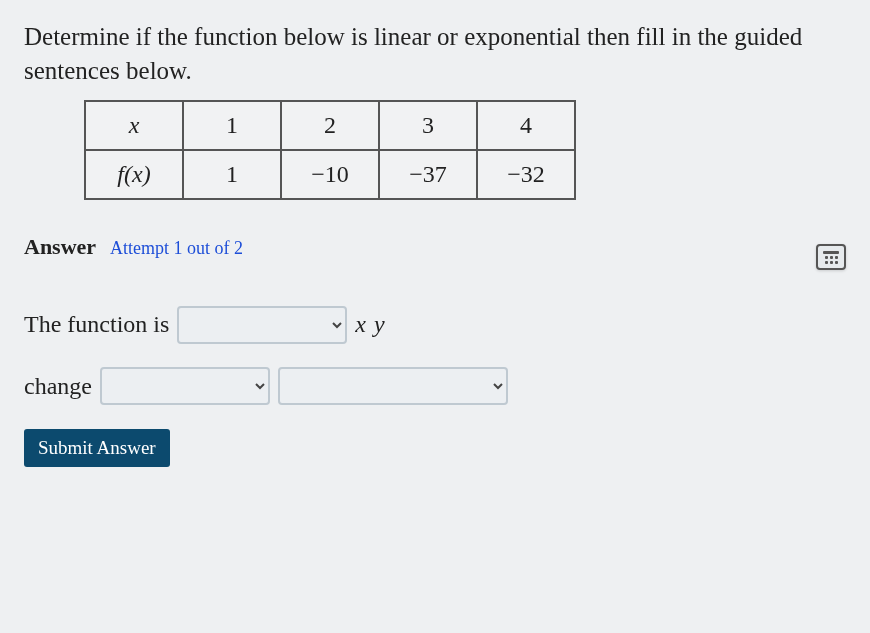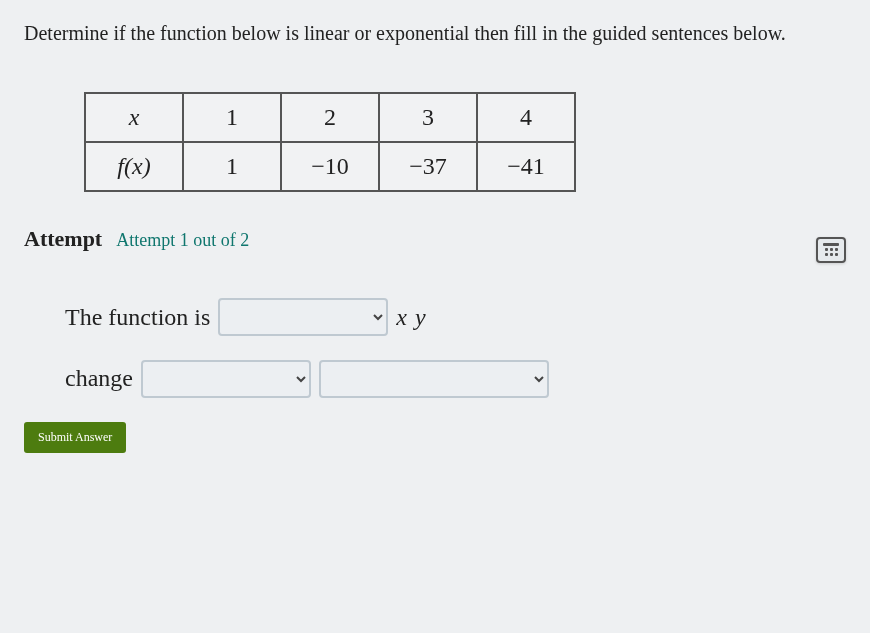--- a/index.html
+++ b/index.html
@@ -14,9 +14,9 @@
     overflow: hidden;
   }
   .question {
-    font-size: 20px;
+    font-size: 25px;
     line-height: 1.35;
-    margin-bottom: 45px;
+    margin-bottom: 12px;
   }
   .table-wrap {
     margin-left: 60px;

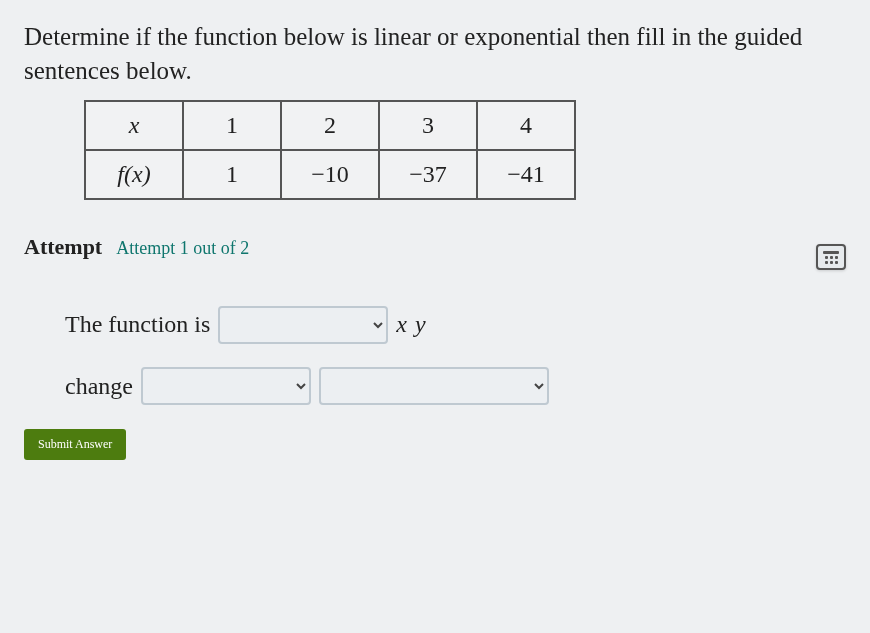--- a/index.html
+++ b/index.html
@@ -129,7 +129,7 @@
       <td>1</td>
       <td>−10</td>
       <td>−37</td>
-      <td>−41</td>
+      <td>−32</td>
     </tr>
   </tbody>
     </table>

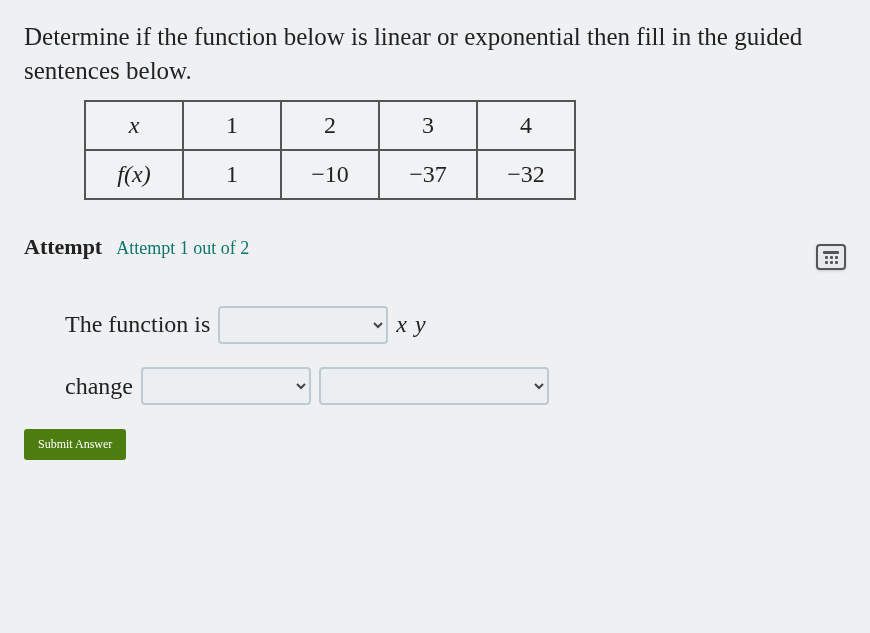--- a/index.html
+++ b/index.html
@@ -136,7 +136,7 @@
 </div>
 
 <div class="answer-row">
-  <span class="answer-label">Attempt</span>
+  <span class="answer-label">Answer</span>
   <span class="attempt">Attempt 1 out of 2</span>
   <div class="calc-icon">
     <div class="bar"></div>

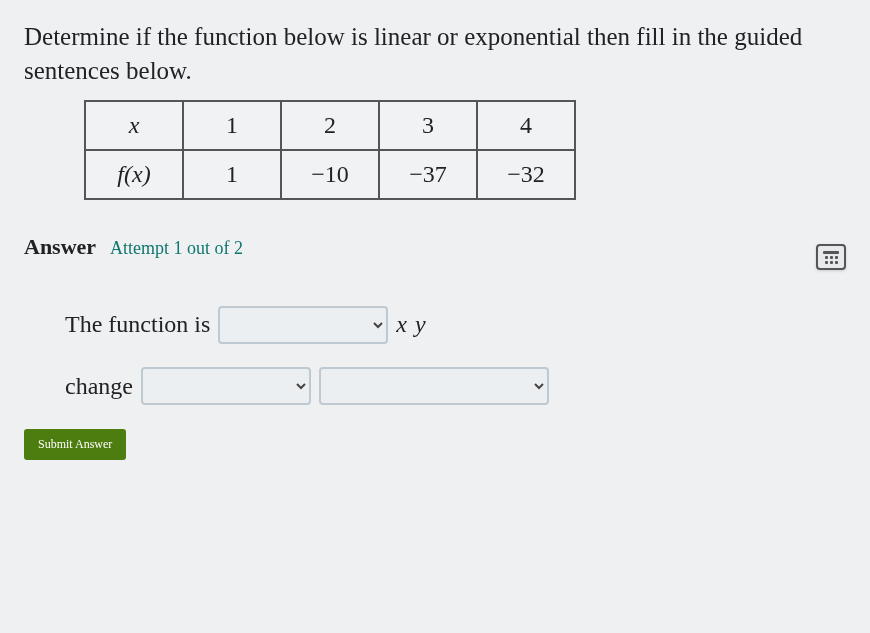--- a/index.html
+++ b/index.html
@@ -49,7 +49,7 @@
   }
   .attempt {
     font-size: 18px;
-    color: #0f766e;
+    color: #1d4ed8;
     text-align: center;
   }
   .calc-icon {

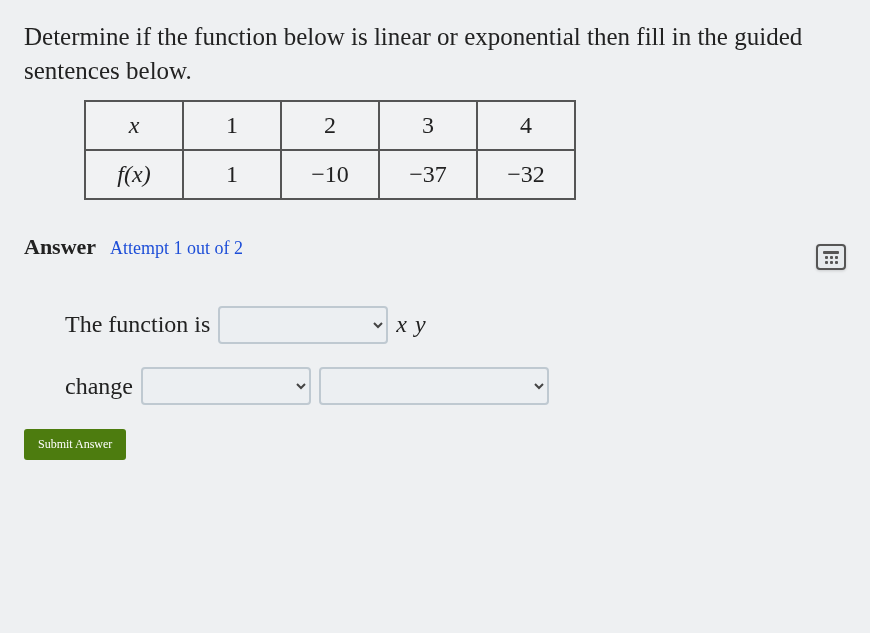--- a/index.html
+++ b/index.html
@@ -75,7 +75,7 @@
     font-size: 24px;
     line-height: 2.4;
   }
-  .row { display:flex; align-items:center; flex-wrap:wrap; gap:8px; margin-bottom:4px;margin-left:41px;}
+  .row { display:flex; align-items:center; flex-wrap:wrap; gap:8px; margin-bottom:4px;}
   .mathx { font-style: italic; font-family: 'Times New Roman', serif; }
   select {
     font-size: 18px;

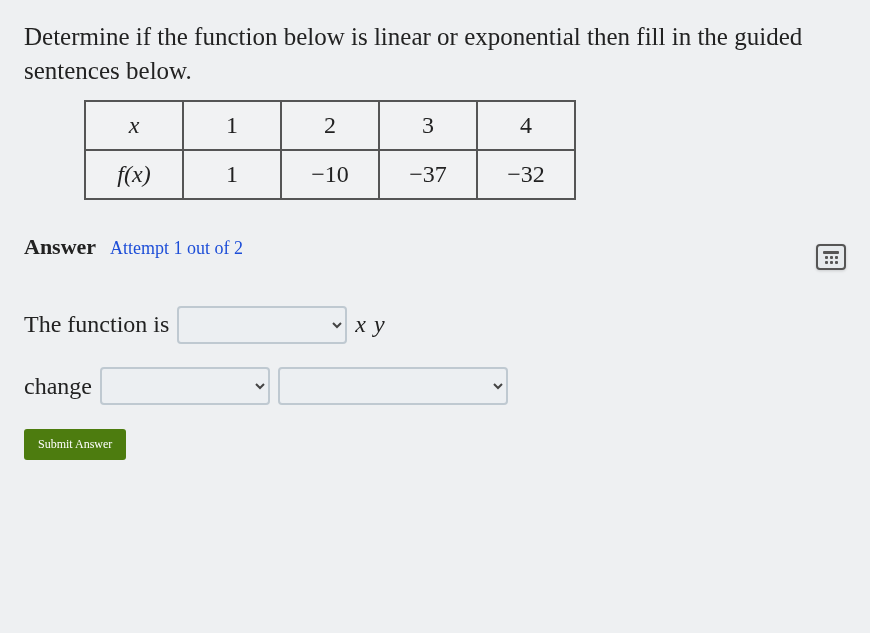--- a/index.html
+++ b/index.html
@@ -98,11 +98,11 @@
   }
   .submit {
     margin-top: 10px;
-    background: #4d7c0f;
+    background: #0c4a6e;
     color: #fff;
     border: none;
     border-radius: 3px;
-    font-size: 12px;
+    font-size: 19px;
     padding: 8px 14px;
     font-family: Georgia, serif;
   }

